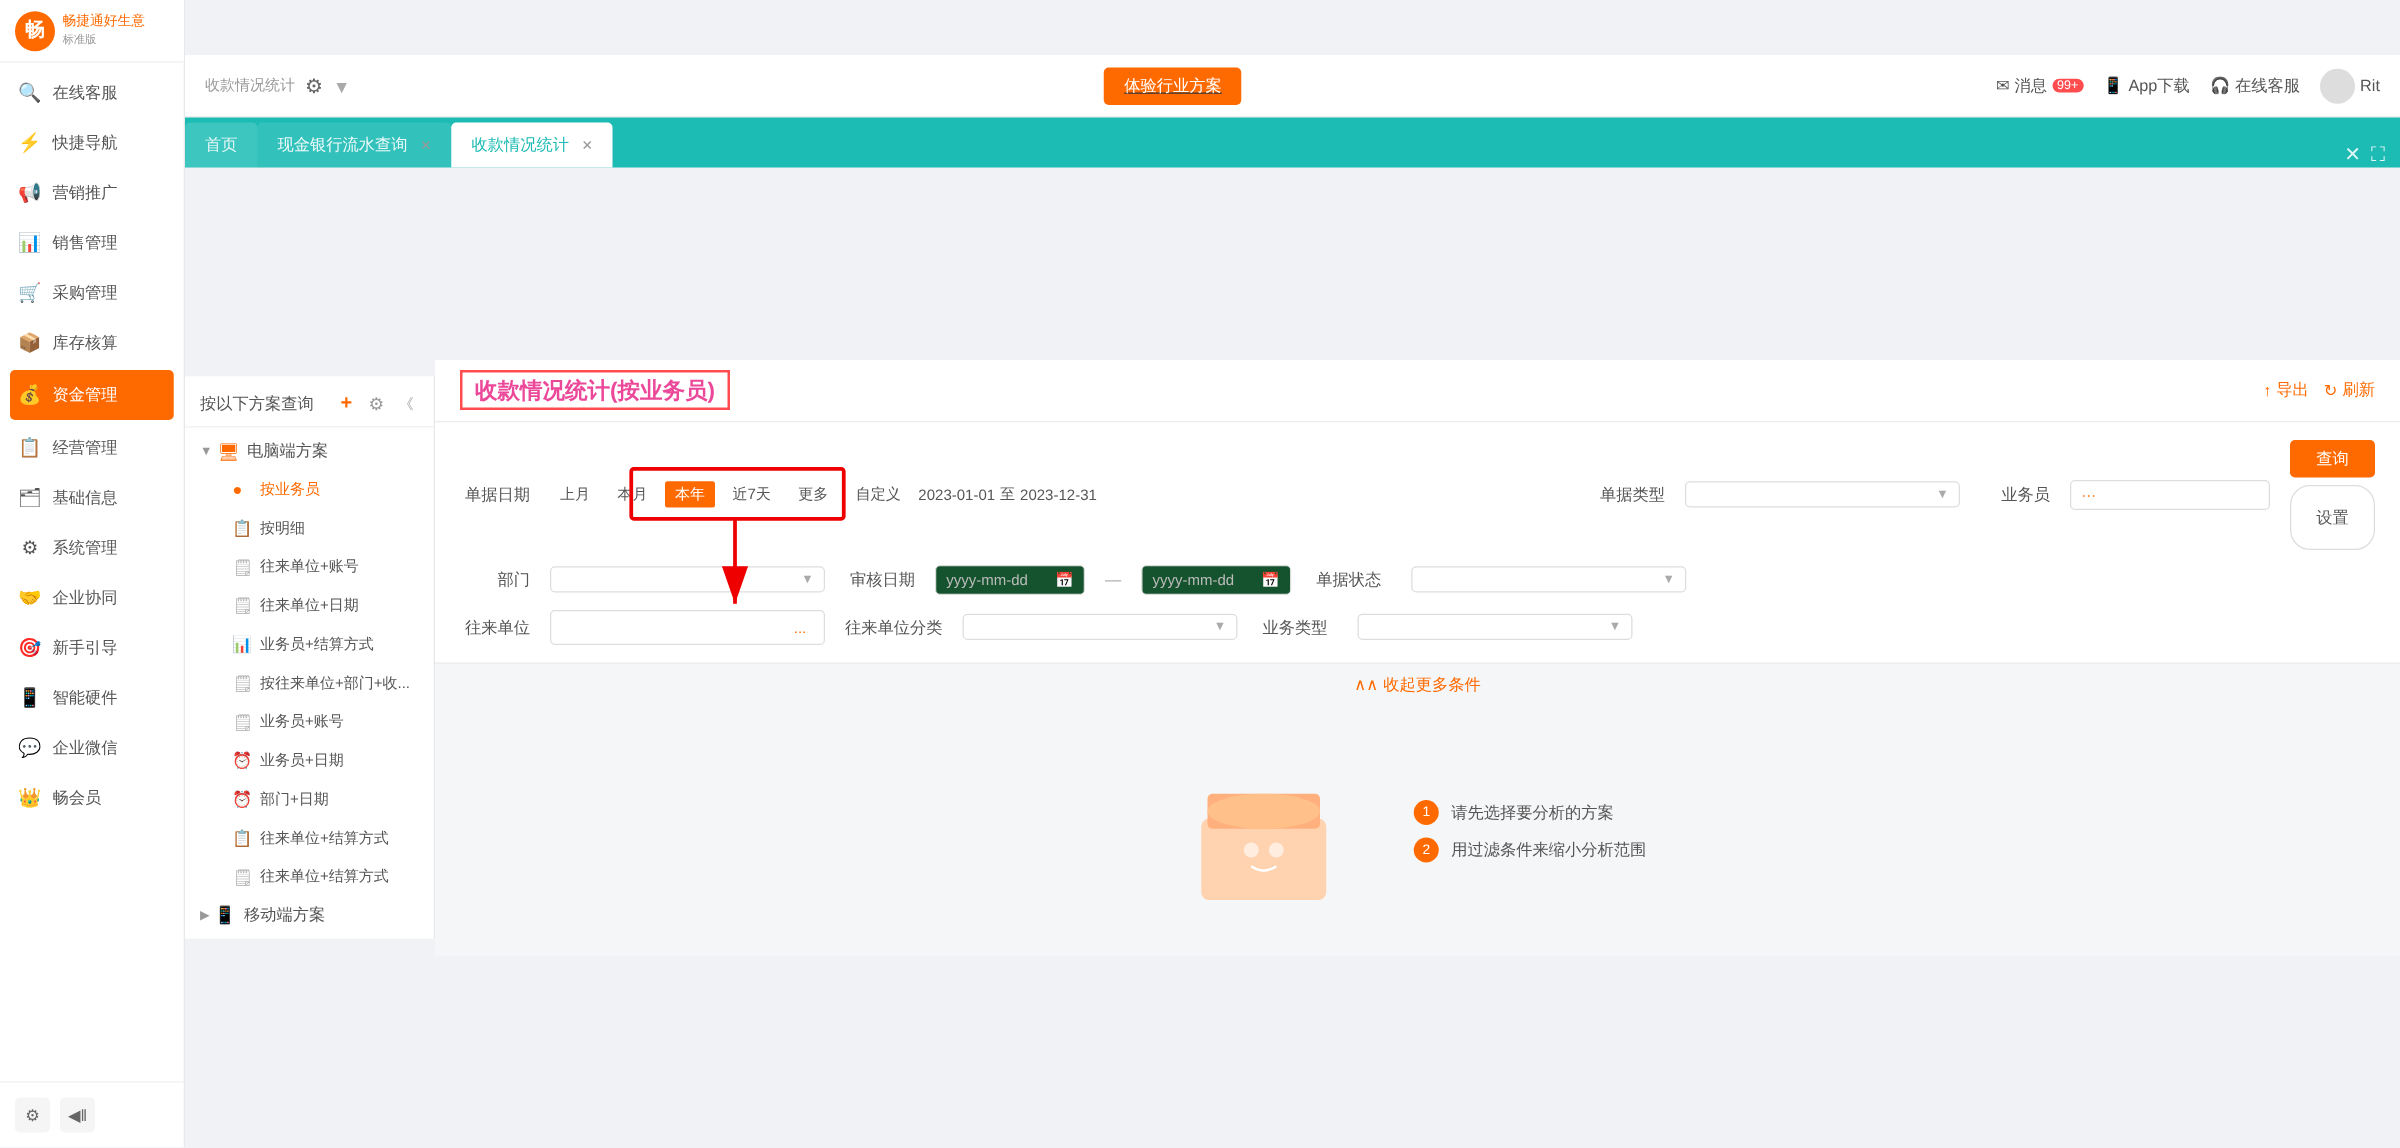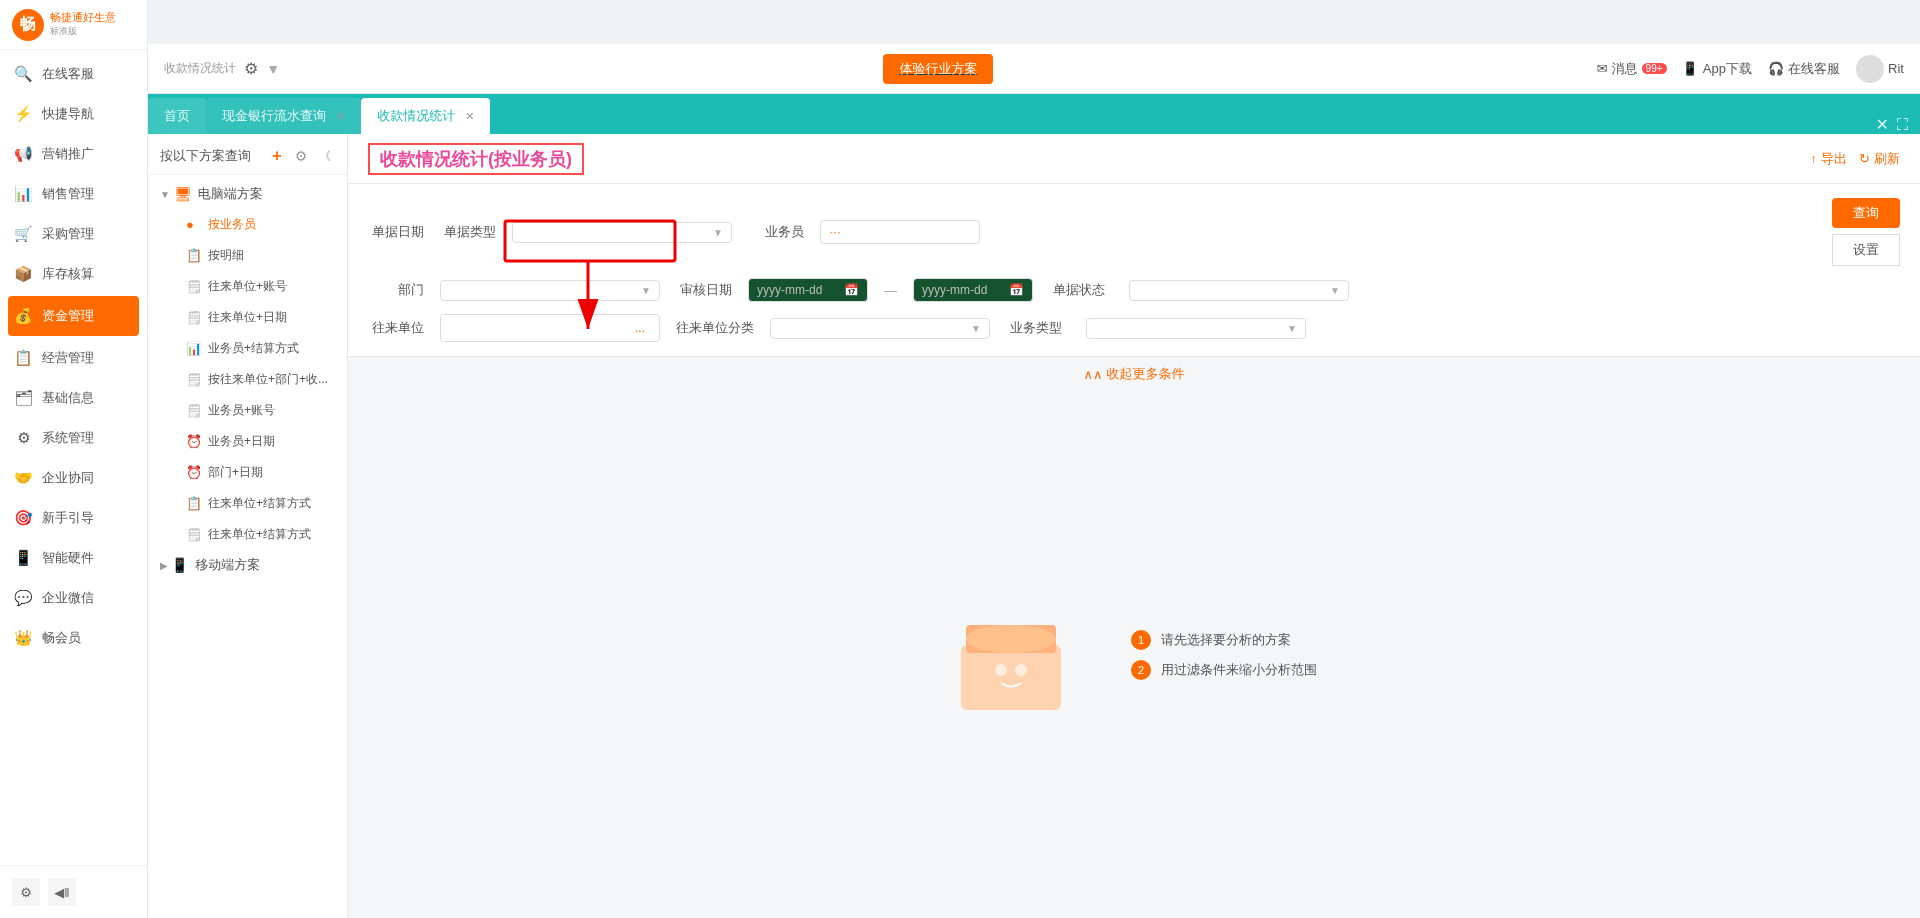--- a/index.html
+++ b/index.html
@@ -138,6 +138,7 @@
       flex: 1;
       display: flex;
       overflow: hidden;
+      align-items: center;
     }
 
     

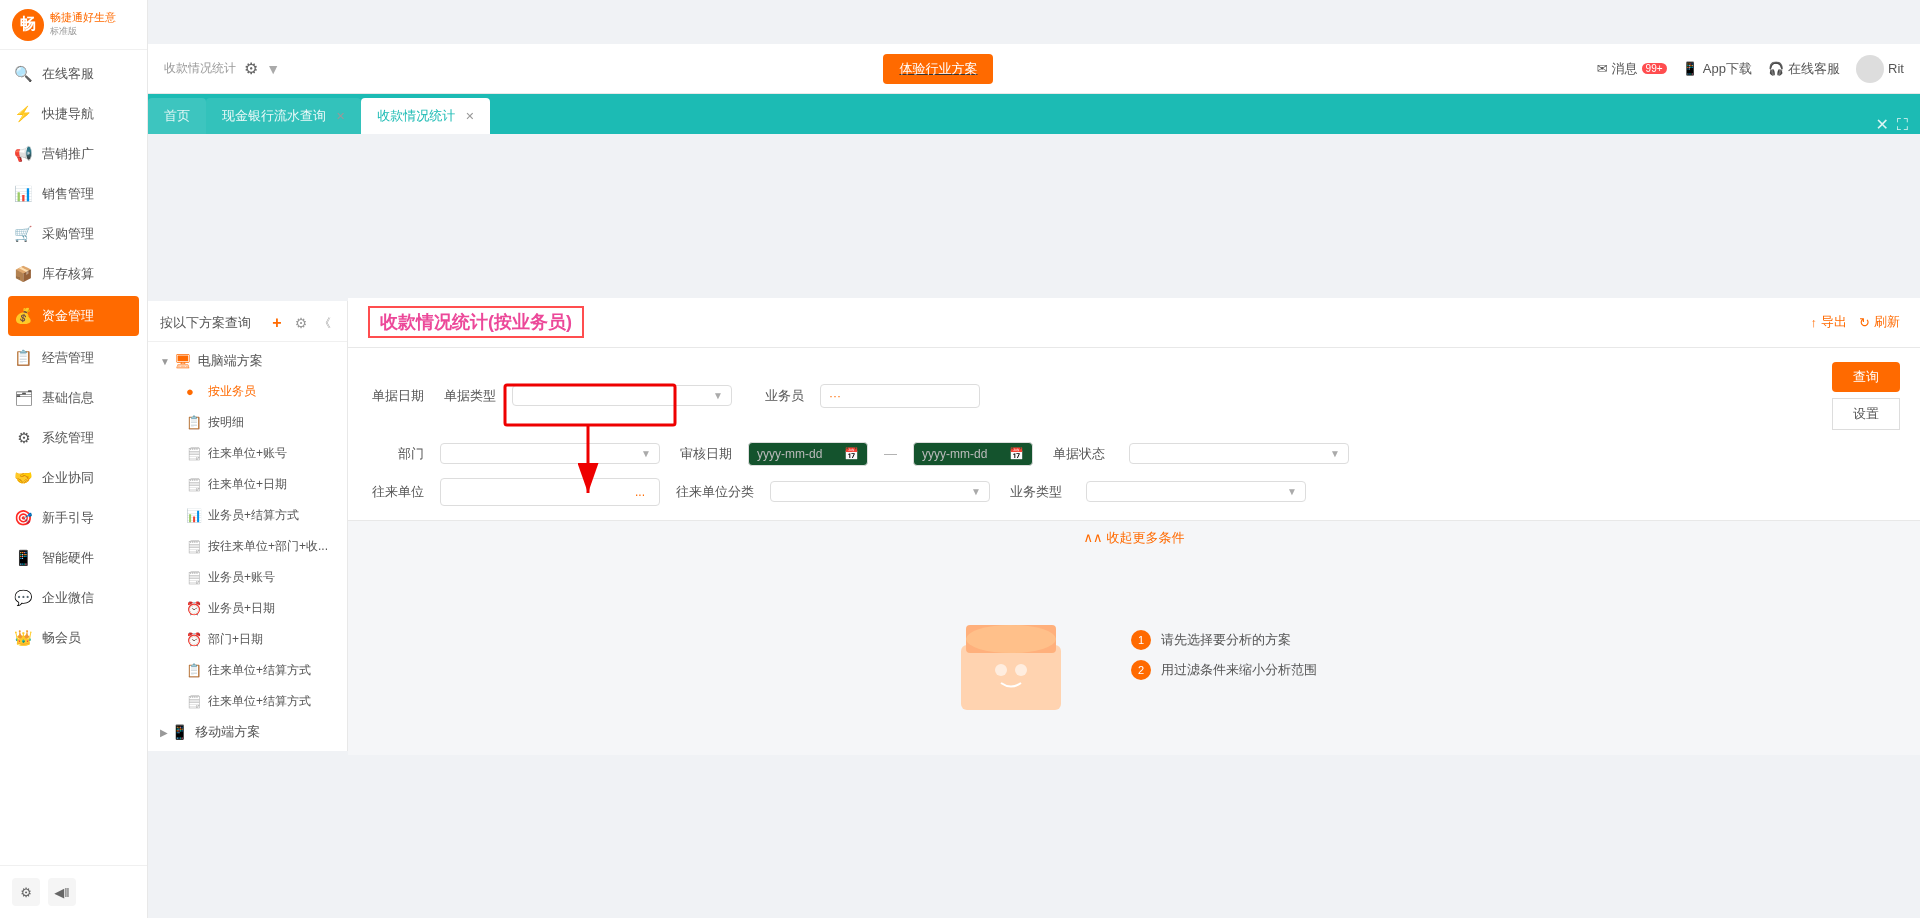--- a/index.html
+++ b/index.html
@@ -602,6 +602,21 @@
 
           <div class="filter-row">
             <span class="filter-label">单据日期</span>
+            <div class="filter-field">
+              <div class="date-shortcuts">
+                <span class="date-shortcut">上月</span>
+                <span class="date-shortcut">本月</span>
+                <span class="date-shortcut active">本年</span>
+                <span class="date-shortcut">近7天</span>
+                <span class="date-shortcut">更多</span>
+                <span class="date-shortcut">自定义</span>
+              </div>
+              <div class="date-range">
+                <span>2023-01-01</span>
+                <span> 至 </span>
+                <span>2023-12-31</span>
+              </div>
+            </div>
             <span class="filter-label">单据类型</span>
             <div class="select-field" style="min-width:220px;">
               <span class="placeholder"></span>

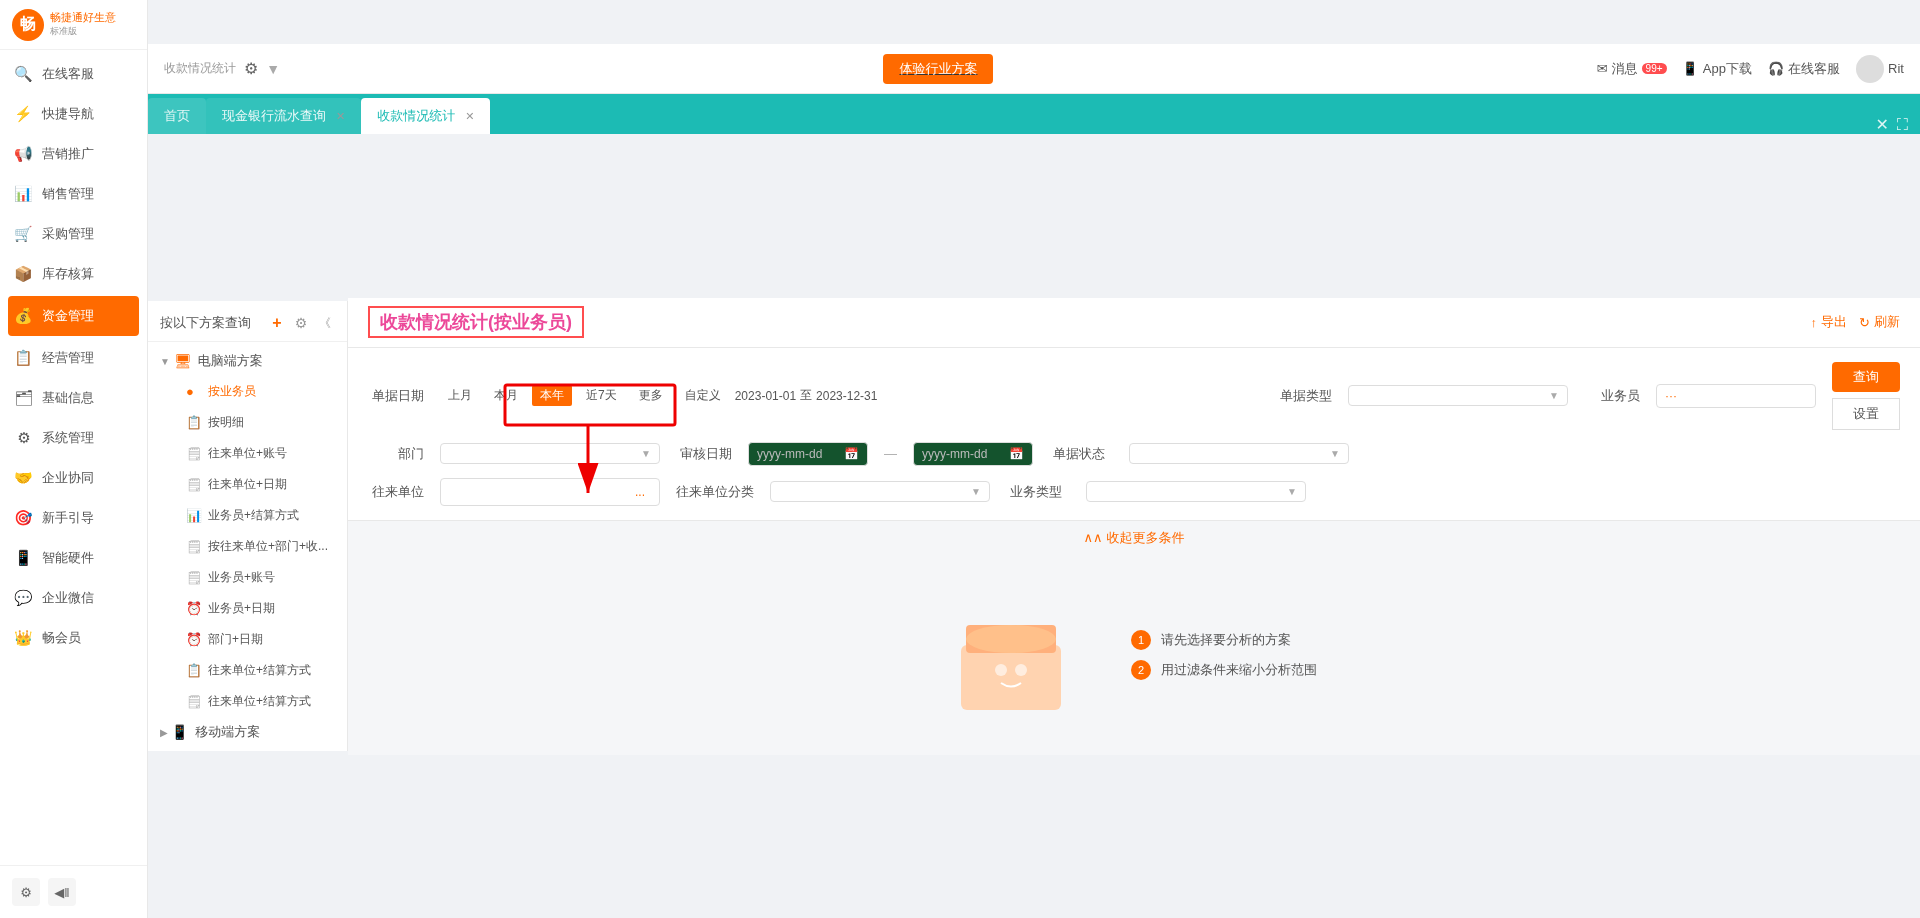--- a/index.html
+++ b/index.html
@@ -314,8 +314,8 @@
       background: #fff;
       color: #555;
       border: 1px solid #ddd;
-      padding: 6px 20px;
-      border-radius: 0;
+      padding: 16px 20px;
+      border-radius: 16px;
       cursor: pointer;
       font-size: 13px;
     }

